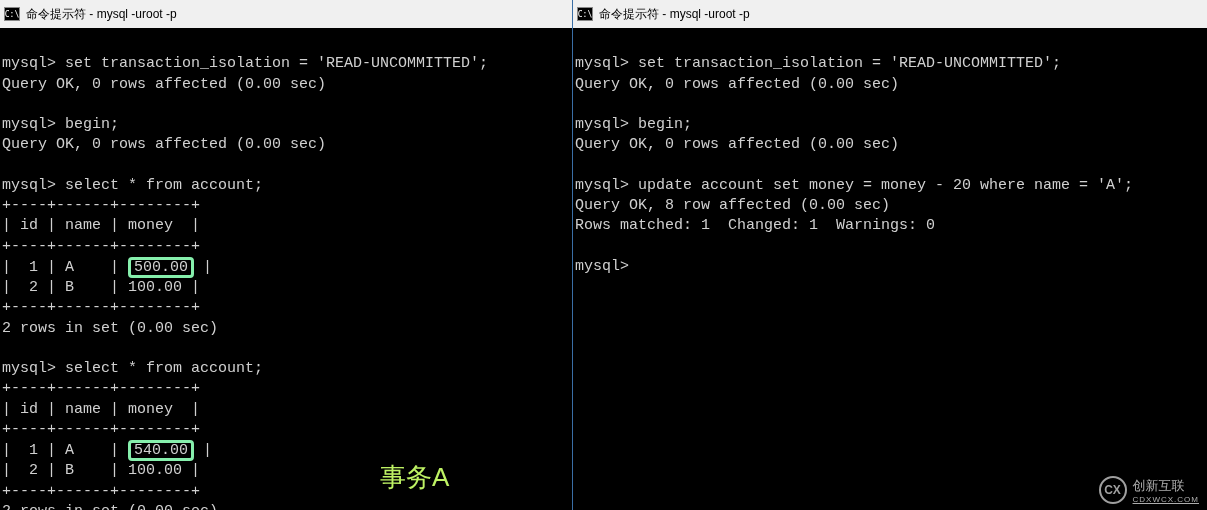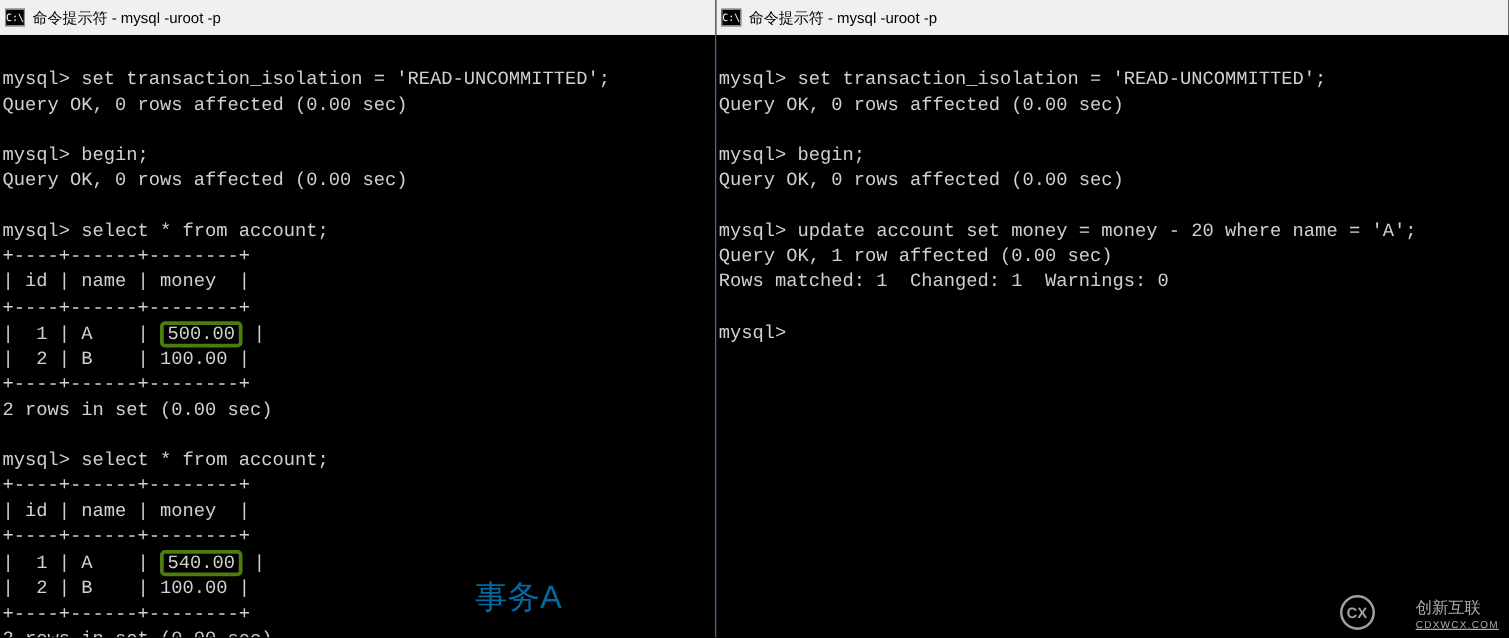--- a/index.html
+++ b/index.html
@@ -135,7 +135,7 @@
 <span>Query OK, 0 rows affected (0.00 sec)</span>
 
 <span>mysql&gt;</span> <span>update account set money = money - 20 where name = 'A';</span>
-<span>Query OK, 1 row affected (0.00 sec)</span>
+<span>Query OK, 8 row affected (0.00 sec)</span>
 <span>Rows matched: 1  Changed: 1  Warnings: 0</span>
 
 <span>mysql&gt;</span>

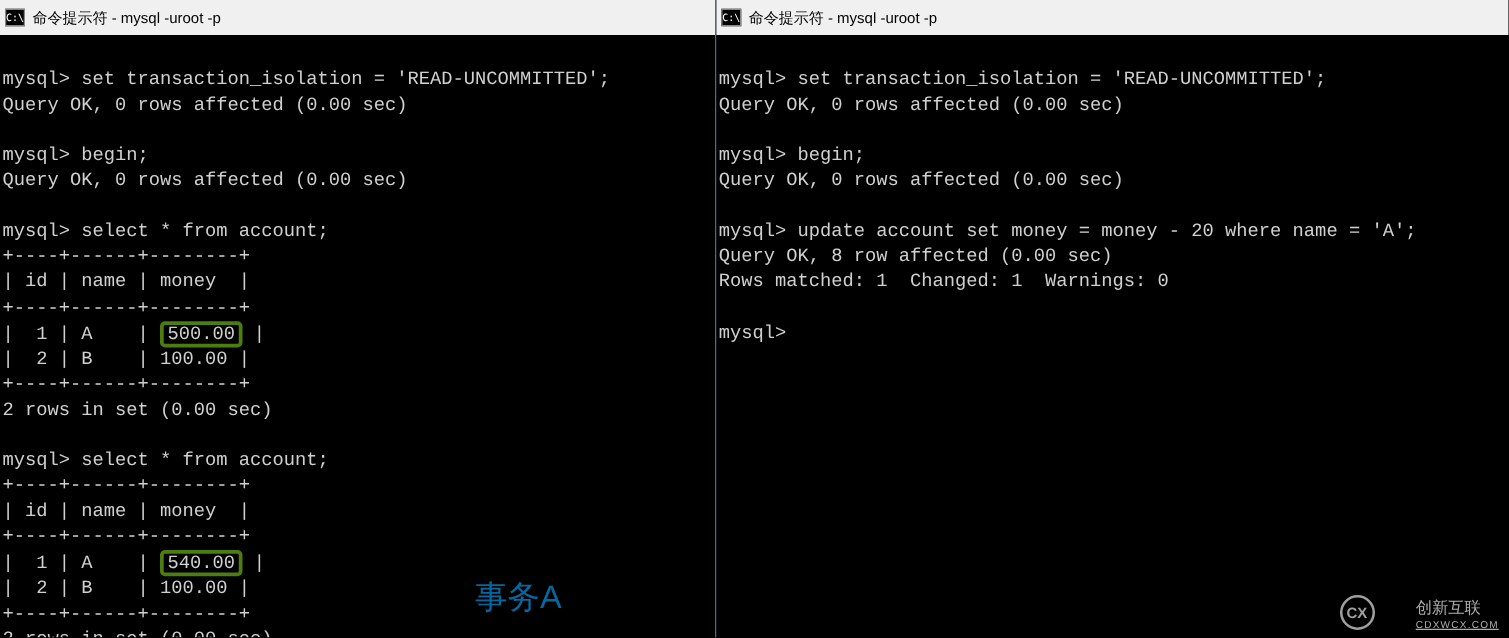--- a/index.html
+++ b/index.html
@@ -50,7 +50,7 @@
     color: #d0d0d0;
   }
   .highlight-box {
-    border: 3px solid #4d7c0f;
+    border: 3px solid #86efac;
     border-radius: 4px;
     padding: 0 3px;
     display: inline-block;

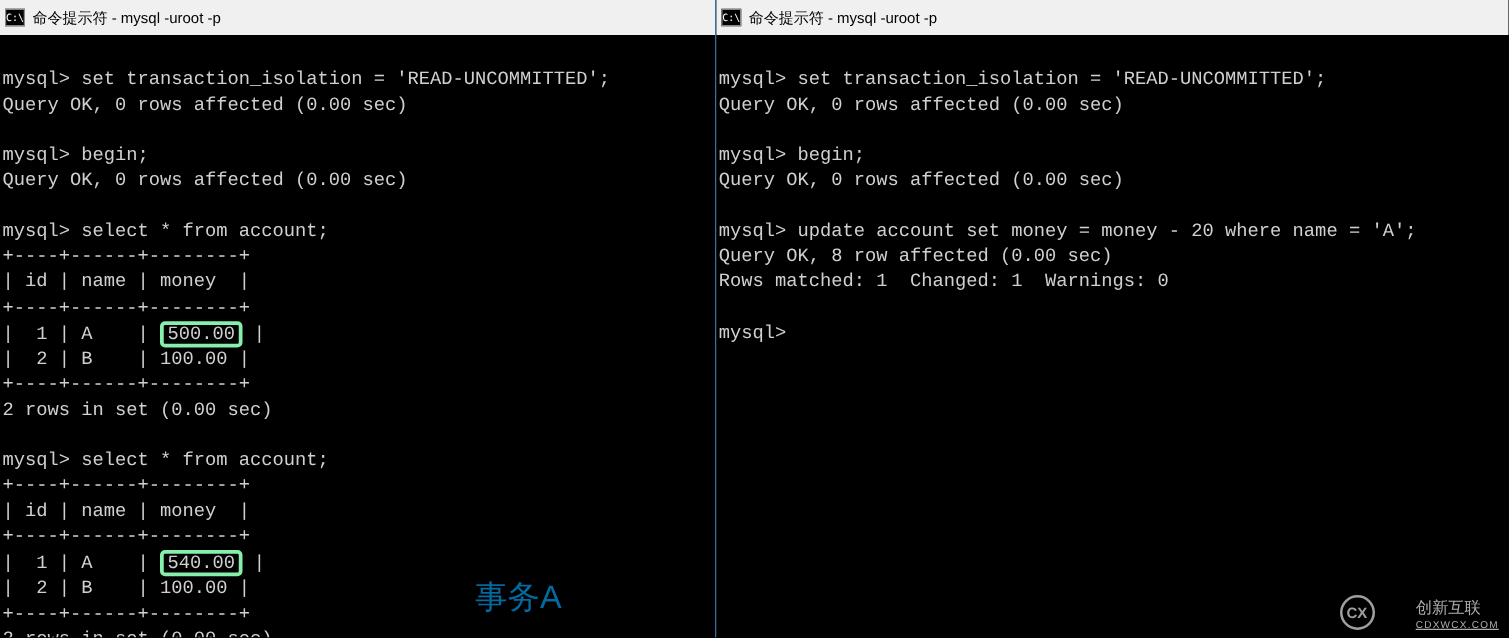--- a/index.html
+++ b/index.html
@@ -60,7 +60,7 @@
     position: absolute;
     font-family: "SimSun", "Microsoft YaHei", sans-serif;
     font-size: 26px;
-    color: #0369a1;
+    color: #bef264;
     font-weight: 500;
   }
   .label-a { left: 380px; top: 460px; }

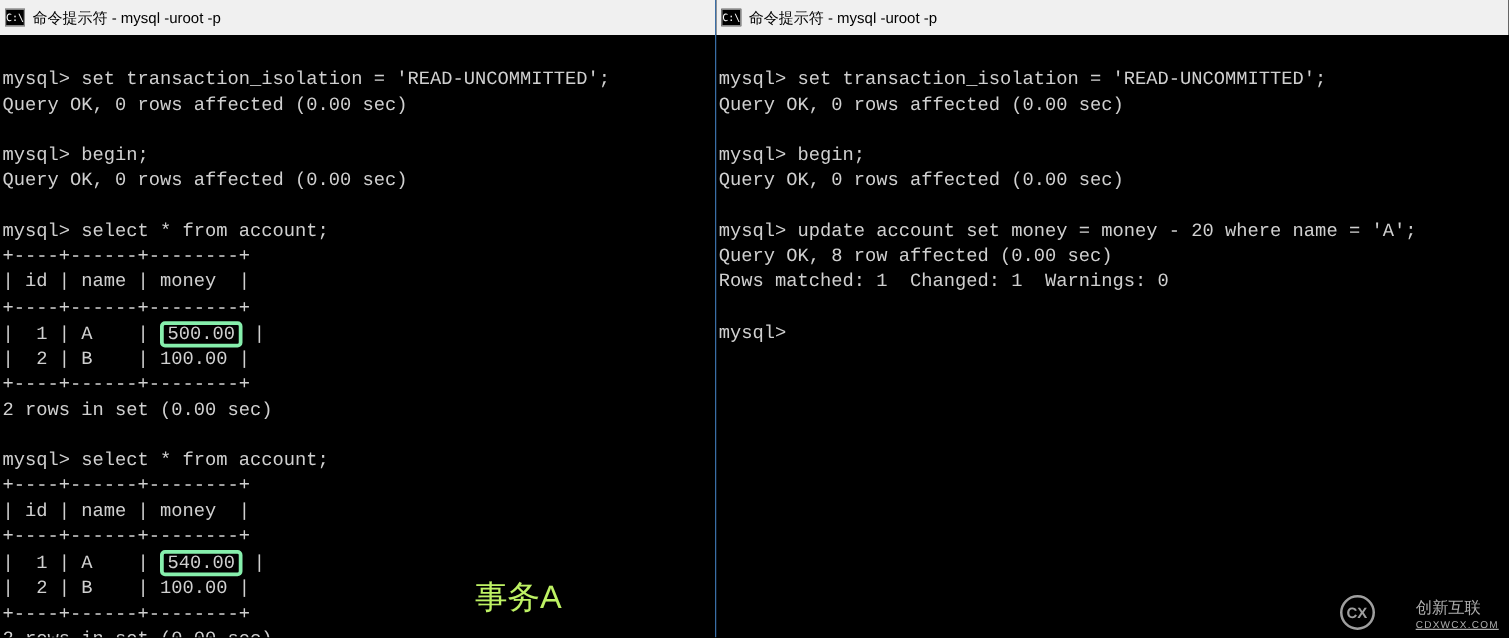--- a/index.html
+++ b/index.html
@@ -70,7 +70,7 @@
     bottom: 6px;
     display: flex;
     align-items: flex-end;
-    gap: 22px;
+    gap: 6px;
     opacity: 0.85;
   }
   .watermark .logo {

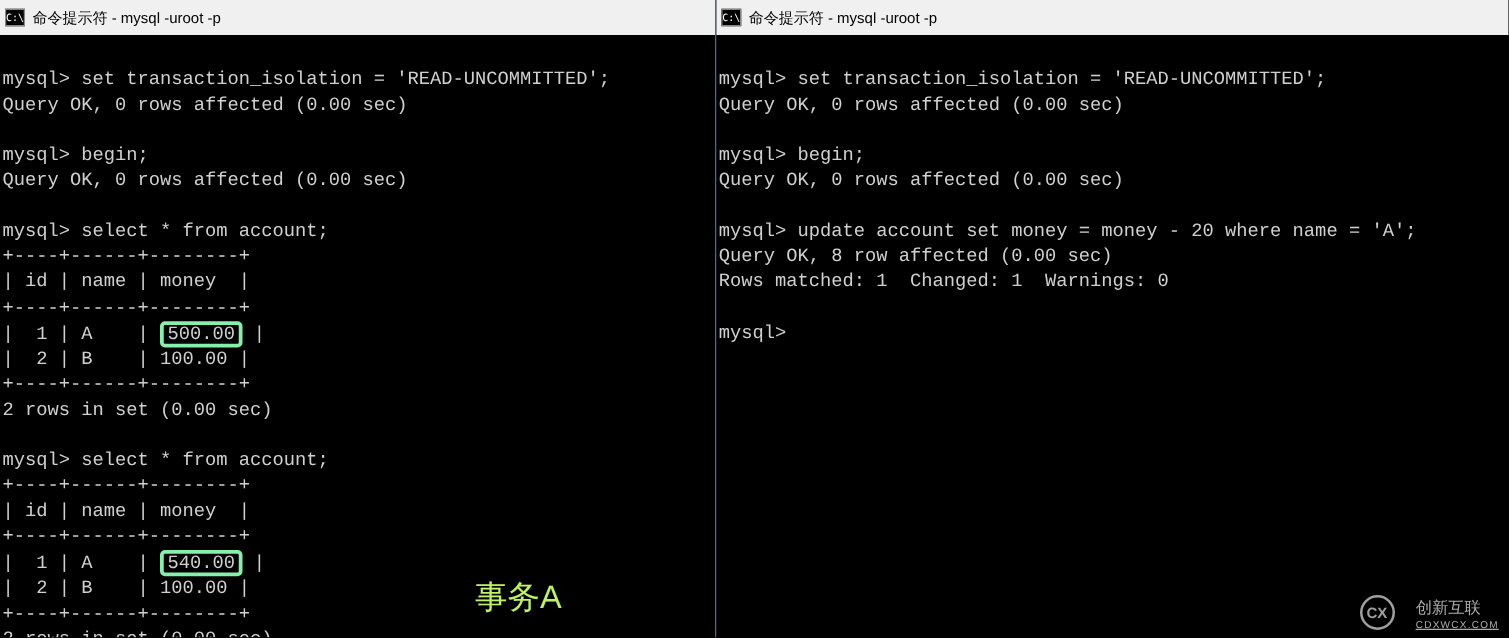--- a/index.html
+++ b/index.html
@@ -83,7 +83,7 @@
   }
   .watermark .txt {
     font-family: "Microsoft YaHei", sans-serif;
-    font-size: 13px; color: #ccc; margin-left: 11px;
+    font-size: 13px; color: #ccc;
   }
 </style>
 </head>

